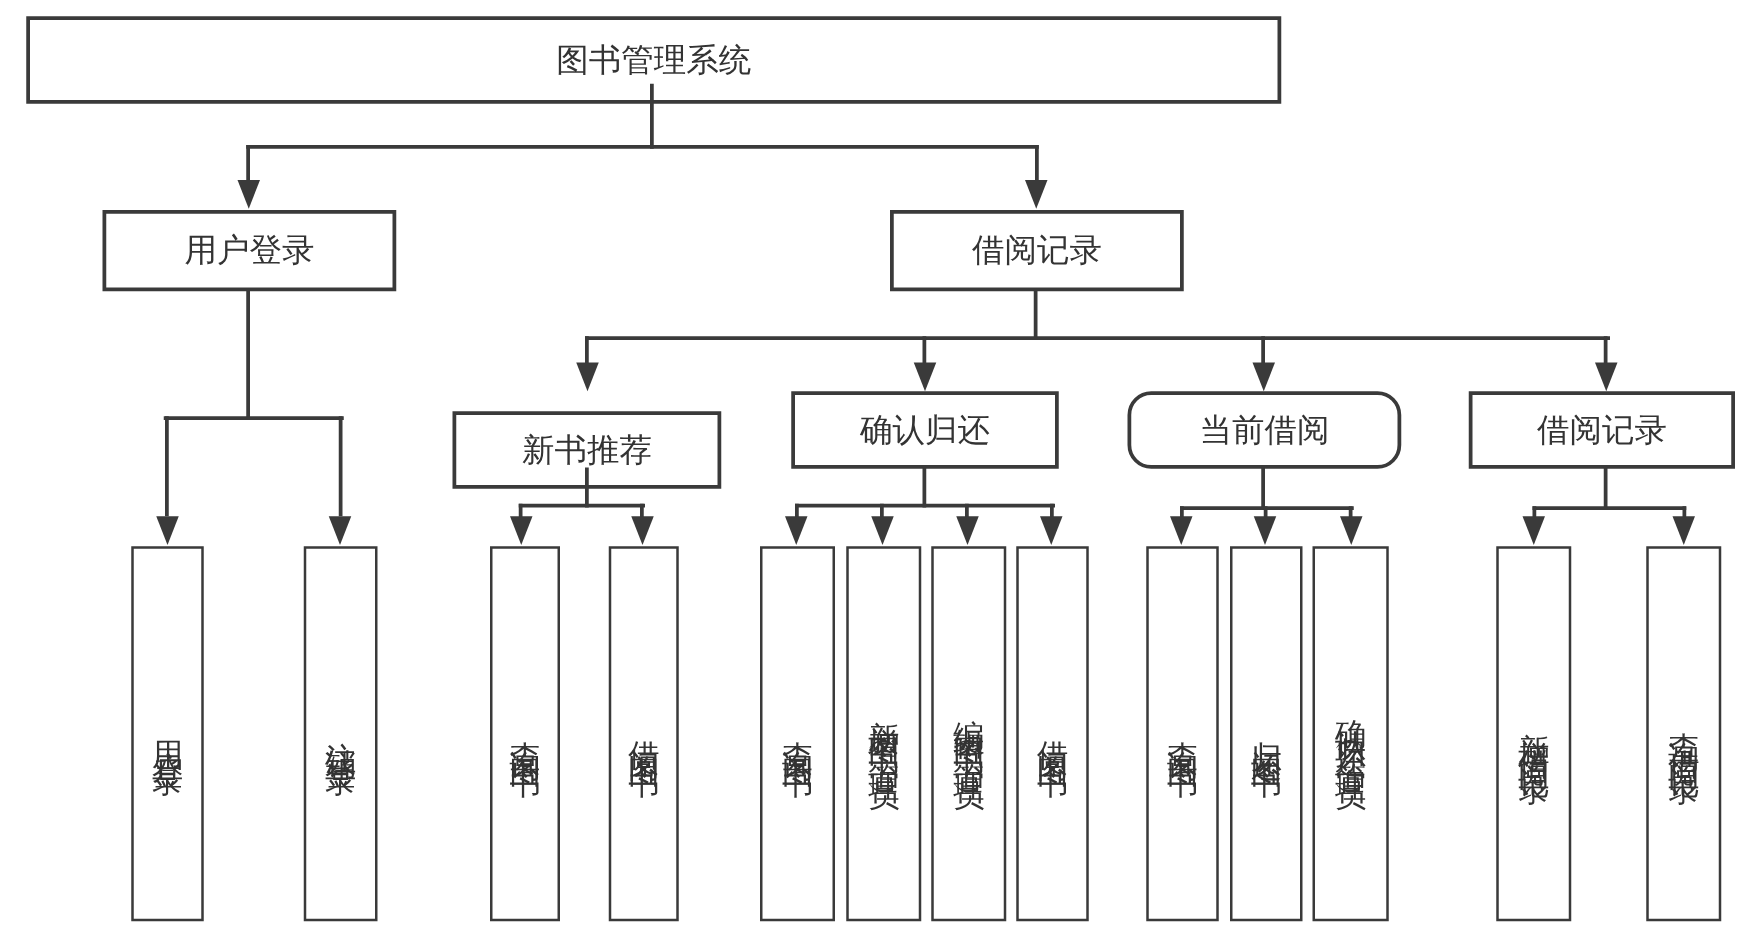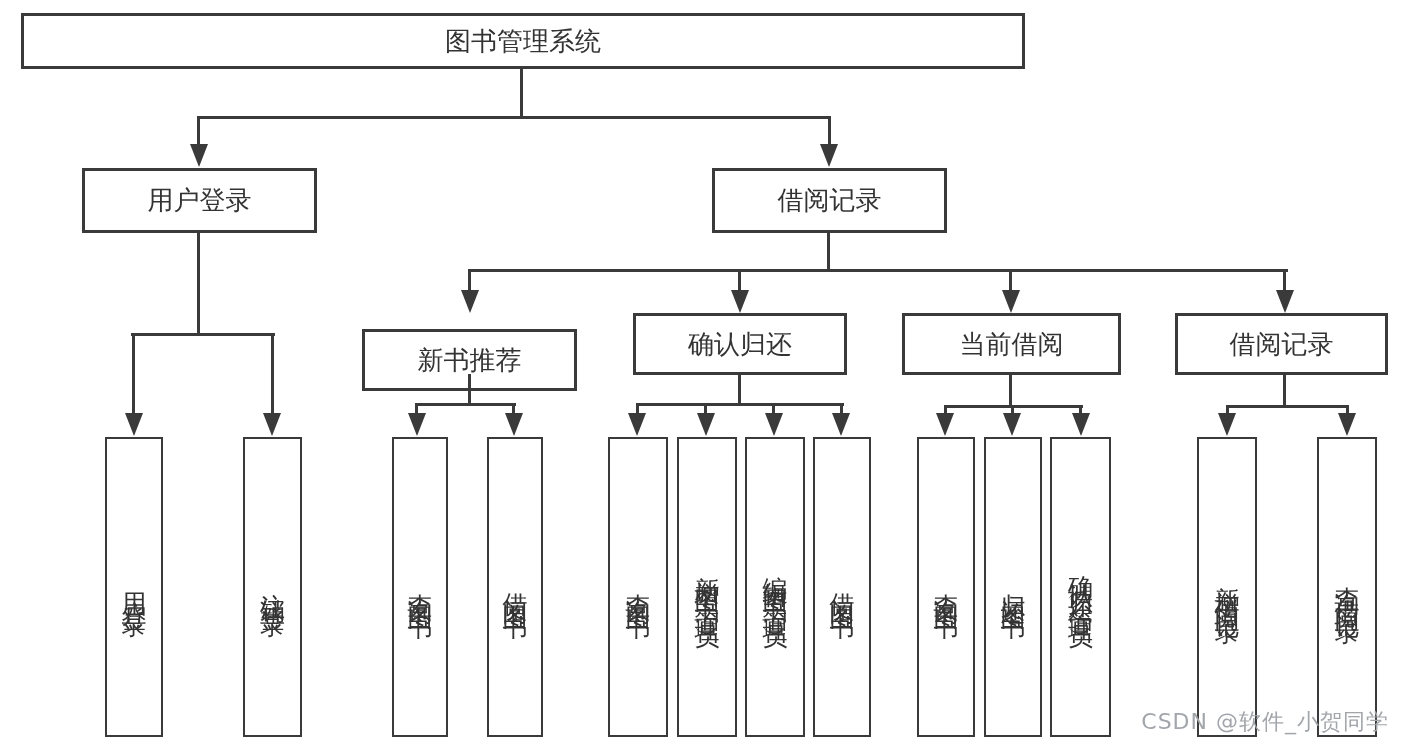--- a/index.html
+++ b/index.html
@@ -47,7 +47,7 @@
 
 <div class="stage">
 
-  <div class="node" style="left:21px;top:13px;width:1004px;height:56px;text-align:right;">图书管理系统</div>
+  <div class="node" style="left:21px;top:13px;width:1004px;height:70px;text-align:right;">图书管理系统</div>
 
   <div class="v" style="left:520px;top:67px;height:52px;"></div>
   <div class="h" style="left:197px;top:116px;width:634px;"></div>

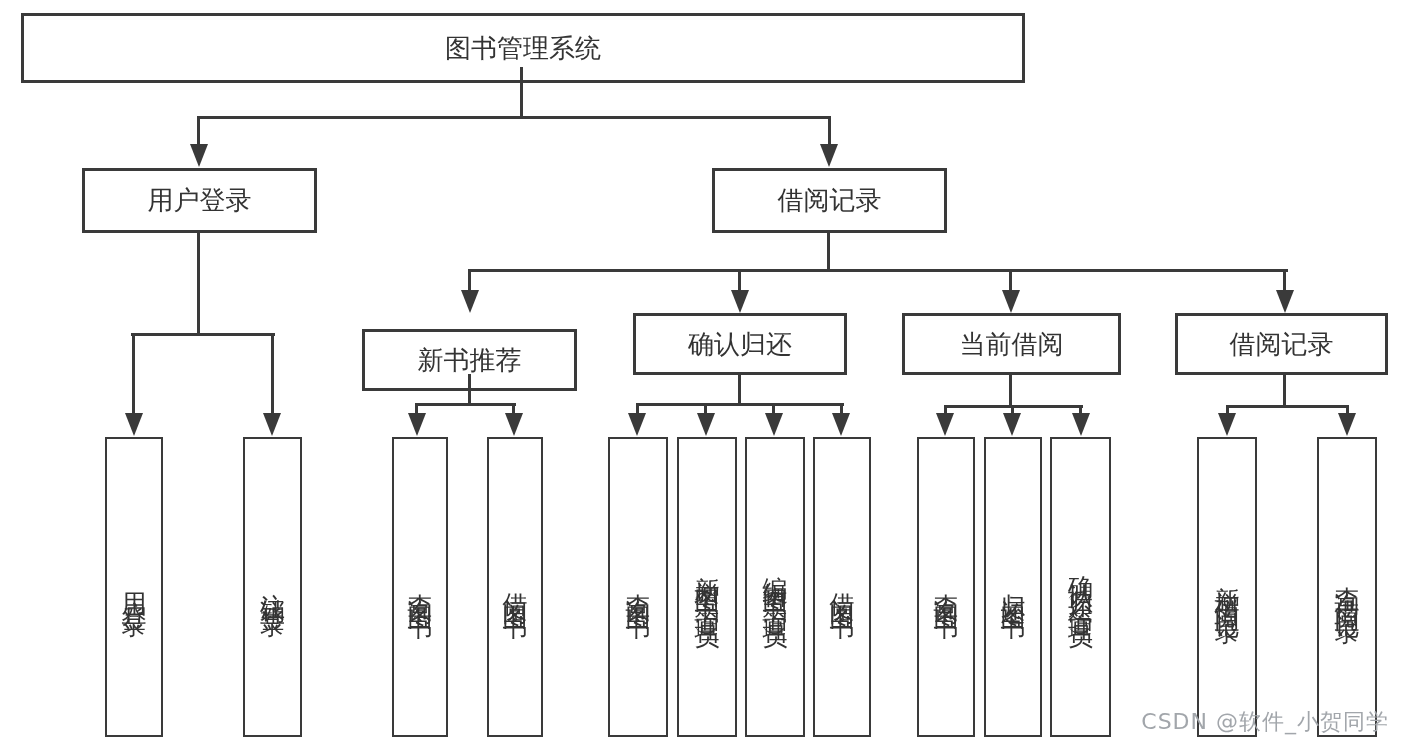--- a/index.html
+++ b/index.html
@@ -79,7 +79,7 @@
 
   <div class="node" style="left:362px;top:313px;width:215px;height:62px;margin-top:16px;">新书推荐</div>
   <div class="node" style="left:633px;top:313px;width:214px;height:62px;">确认归还</div>
-  <div class="node" style="left:902px;top:313px;width:219px;height:62px;">当前借阅</div>
+  <div class="node" style="left:902px;top:313px;width:219px;height:62px;border-radius:19px;">当前借阅</div>
   <div class="node" style="left:1175px;top:313px;width:213px;height:62px;">借阅记录</div>
 
   <div class="v" style="left:468px;top:374px;height:32px;"></div>

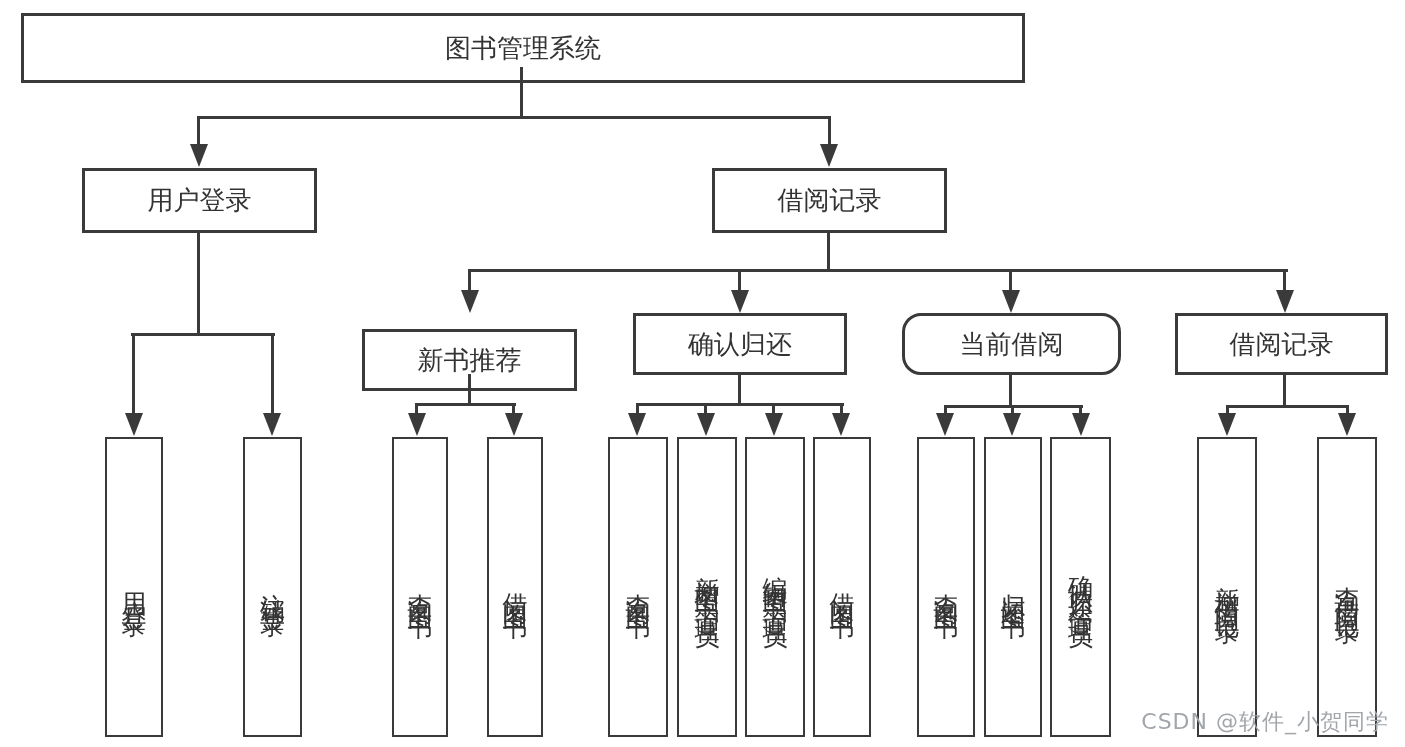--- a/index.html
+++ b/index.html
@@ -134,7 +134,6 @@
   <div class="node leaf" style="left:1197px;top:437px;width:60px;height:300px;">新增借阅记录</div>
   <div class="node leaf" style="left:1317px;top:437px;width:60px;height:300px;">查询借阅记录</div>
 
-  <div class="wm">CSDN @软件_小贺同学</div>
 
 </div>
 

